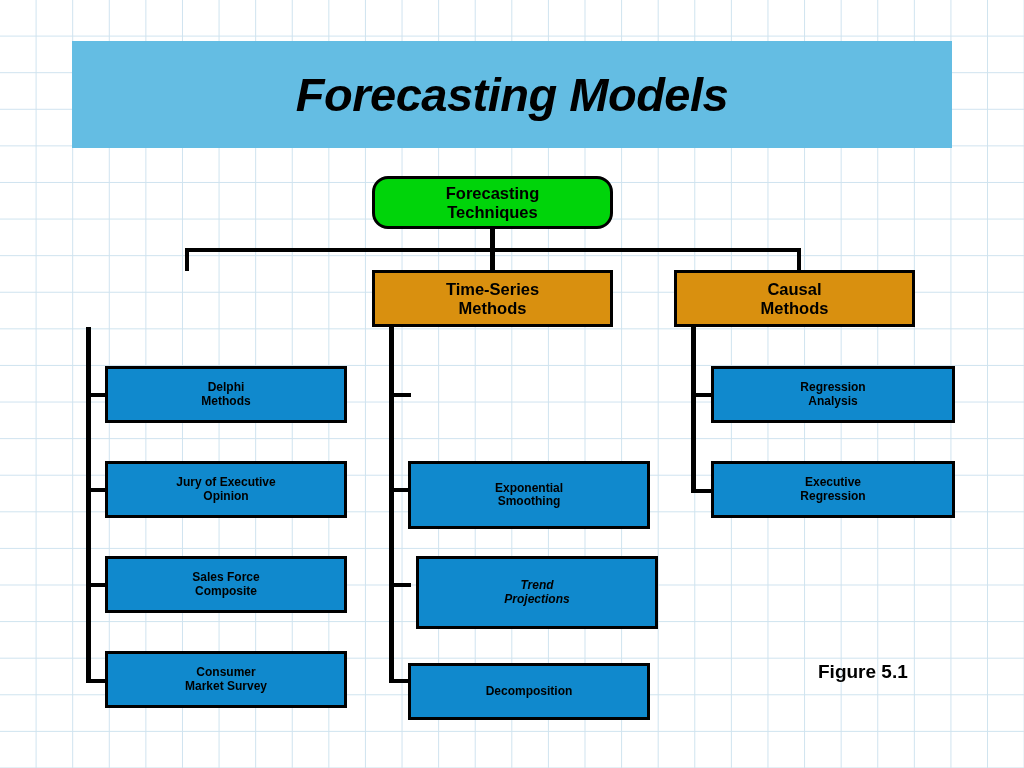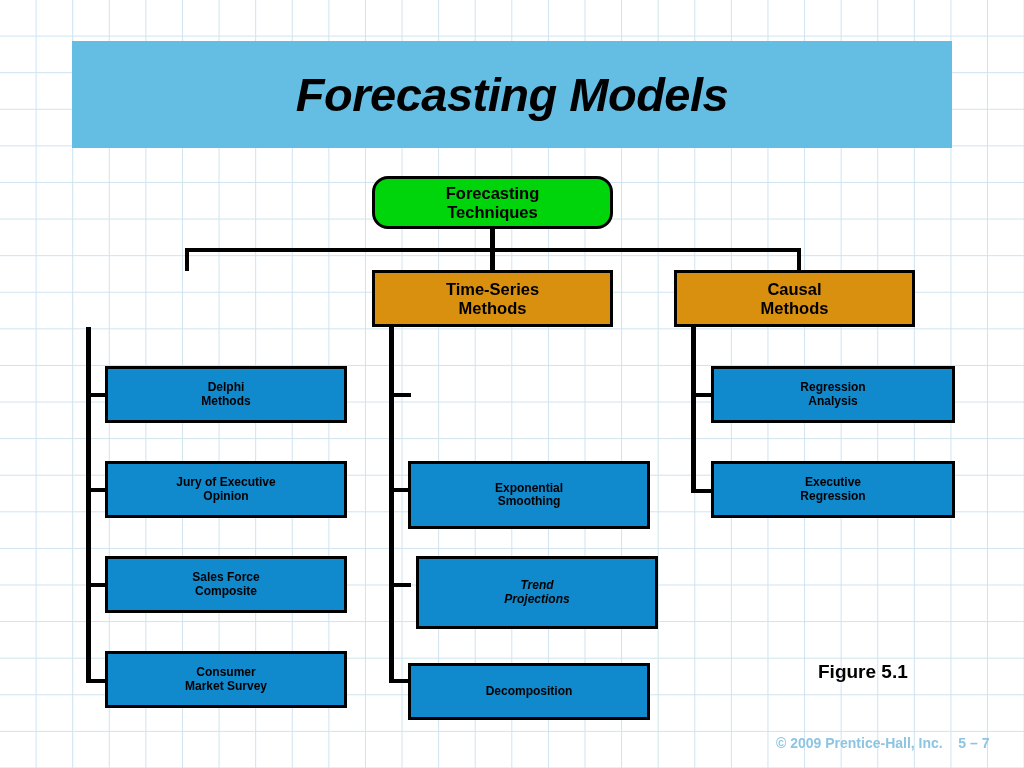--- a/index.html
+++ b/index.html
@@ -195,7 +195,6 @@
   </div>
 
   <div id="figure-caption">Figure 5.1</div>
-  <div id="footer-note">© 2009 Prentice-Hall, Inc.    5 – 7</div>
 
 </div>
 

